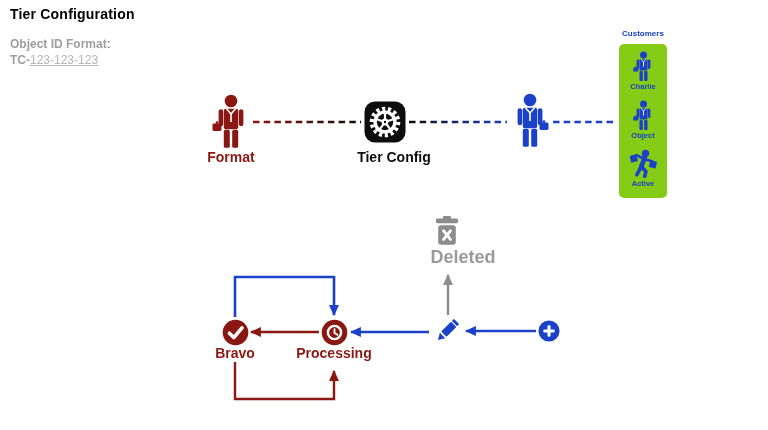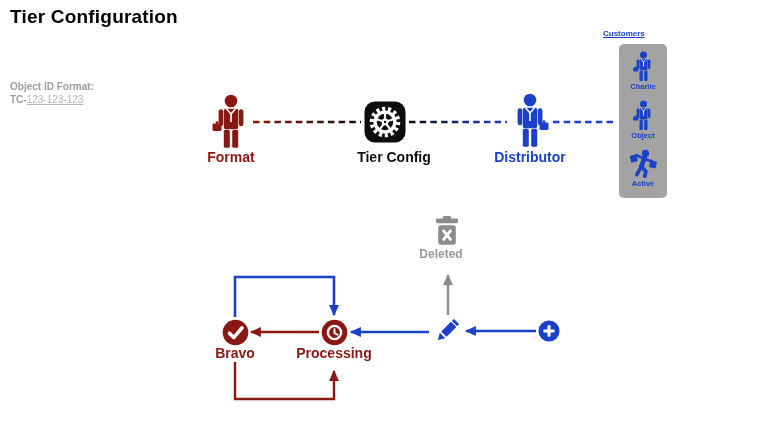--- a/index.html
+++ b/index.html
@@ -9,7 +9,7 @@
   }
   .abs{position:absolute;}
   
-  .page-title{left:10px;top:6px;font-size:19px;font-weight:700;color:#000;letter-spacing:.2px;margin:0;}
+  .page-title{left:10px;top:6px;font-size:14px;font-weight:700;color:#000;letter-spacing:.2px;margin:0;}
   .objid{left:10px;top:37px;font-size:10px;line-height:1.3;color:#9e9e9e;margin-top:43px;}
   .objid .b{font-weight:700;color:#9e9e9e;}
   .objid .v{color:#b5b5b5;text-decoration:underline;}

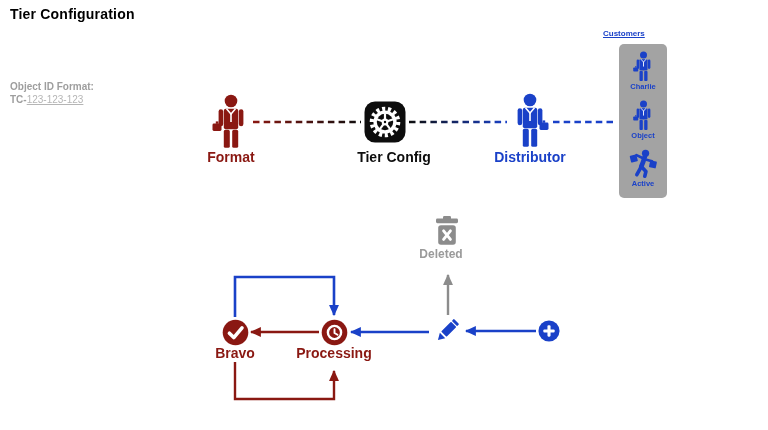--- a/index.html
+++ b/index.html
@@ -20,7 +20,7 @@
   .lbl-blue{color:#1a41c8;}
   .lbl-gray{color:#9a9a9a;}
   
-  .customers-label{left:603px;top:29px;width:80px;font-size:8px;font-weight:700;color:#1a41c8;text-decoration:underline;}
+  .customers-label{left:603px;top:29px;width:80px;text-align:center;font-size:8px;font-weight:700;color:#1a41c8;}
   .customers-panel{left:619px;top:44px;width:48px;height:154px;background:#a3a3a3;border-radius:5px;
     display:flex;flex-direction:column;align-items:center;padding-top:7px;box-sizing:border-box;}
   .cust-item{display:flex;flex-direction:column;align-items:center;margin-bottom:9px;}

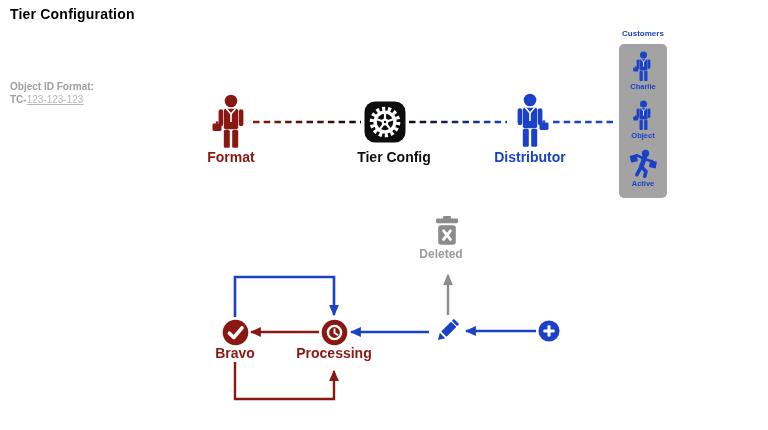--- a/index.html
+++ b/index.html
@@ -10,7 +10,7 @@
   .abs{position:absolute;}
   
   .page-title{left:10px;top:6px;font-size:14px;font-weight:700;color:#000;letter-spacing:.2px;margin:0;}
-  .objid{left:10px;top:37px;font-size:10px;line-height:1.3;color:#9e9e9e;margin-top:43px;}
+  .objid{left:10px;top:37px;font-size:12px;line-height:1.3;color:#9e9e9e;}
   .objid .b{font-weight:700;color:#9e9e9e;}
   .objid .v{color:#b5b5b5;text-decoration:underline;}
   

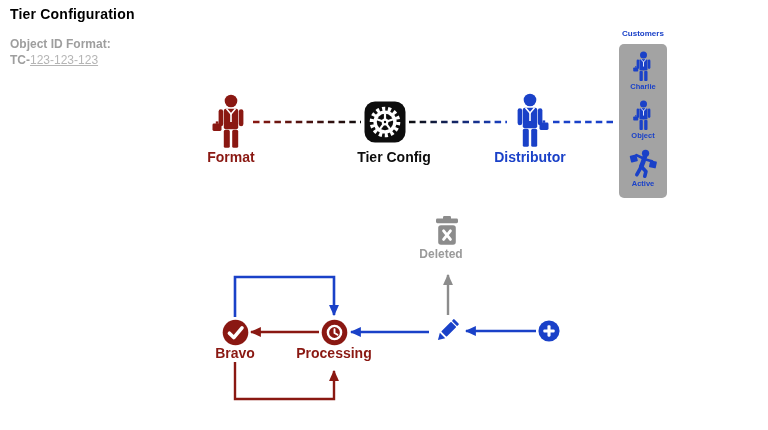--- a/index.html
+++ b/index.html
@@ -21,7 +21,7 @@
   .lbl-gray{color:#9a9a9a;}
   
   .customers-label{left:603px;top:29px;width:80px;text-align:center;font-size:8px;font-weight:700;color:#1a41c8;}
-  .customers-panel{left:619px;top:44px;width:48px;height:154px;background:#a3a3a3;border-radius:5px;
+  .customers-panel{left:619px;top:44px;width:48px;height:154px;background:#84cc16;border-radius:5px;
     display:flex;flex-direction:column;align-items:center;padding-top:7px;box-sizing:border-box;}
   .cust-item{display:flex;flex-direction:column;align-items:center;margin-bottom:9px;}
   .cust-name{font-size:7.5px;font-weight:700;color:#1a41c8;margin-top:1px;}

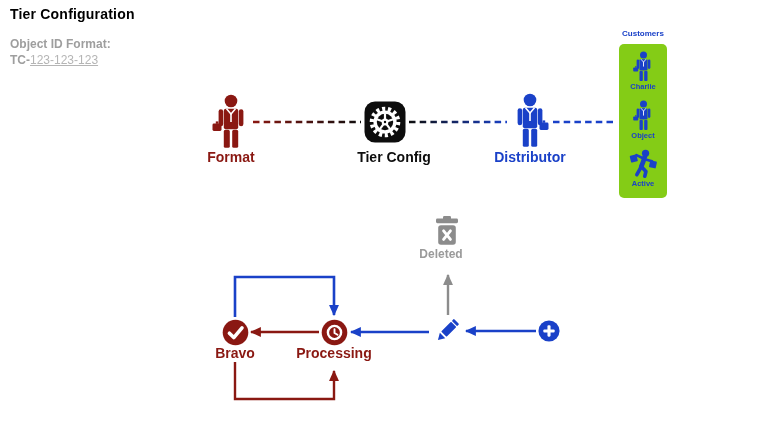--- a/index.html
+++ b/index.html
@@ -140,7 +140,6 @@
   <svg class="abs blue-fill" style="left:510px;top:93px" width="40" height="54">
       <use href="#person-r"></use>
     </svg>
-  <div class="abs node-label lbl-blue" style="left:460px;top:149px">Distributor</div>
 
   <div class="abs customers-label">Customers</div>
   <div class="abs customers-panel">

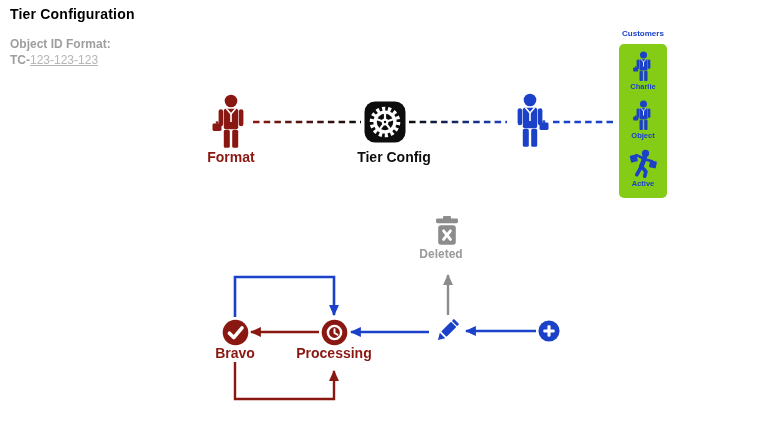--- a/index.html
+++ b/index.html
@@ -169,7 +169,7 @@
     <rect x="5.2" y="9.2" width="17.6" height="19.6" rx="2.8"></rect>
     <path d="M10.6 14.8 L17.4 23.4 M17.4 14.8 L10.6 23.4" stroke="#fff" stroke-width="2.9" stroke-linecap="round"></path>
   </svg>
-  <div class="abs node-label lbl-gray" style="left:371px;top:247px;font-size:12px">Deleted</div>
+  <div class="abs node-label lbl-gray" style="left:393px;top:247px;font-size:18px">Deleted</div>
 
   <svg class="abs" style="left:222px;top:319px" width="27" height="27" viewBox="0 0 27 27">
     <circle cx="13.5" cy="13.5" r="12.8" fill="#8a1812"></circle>

